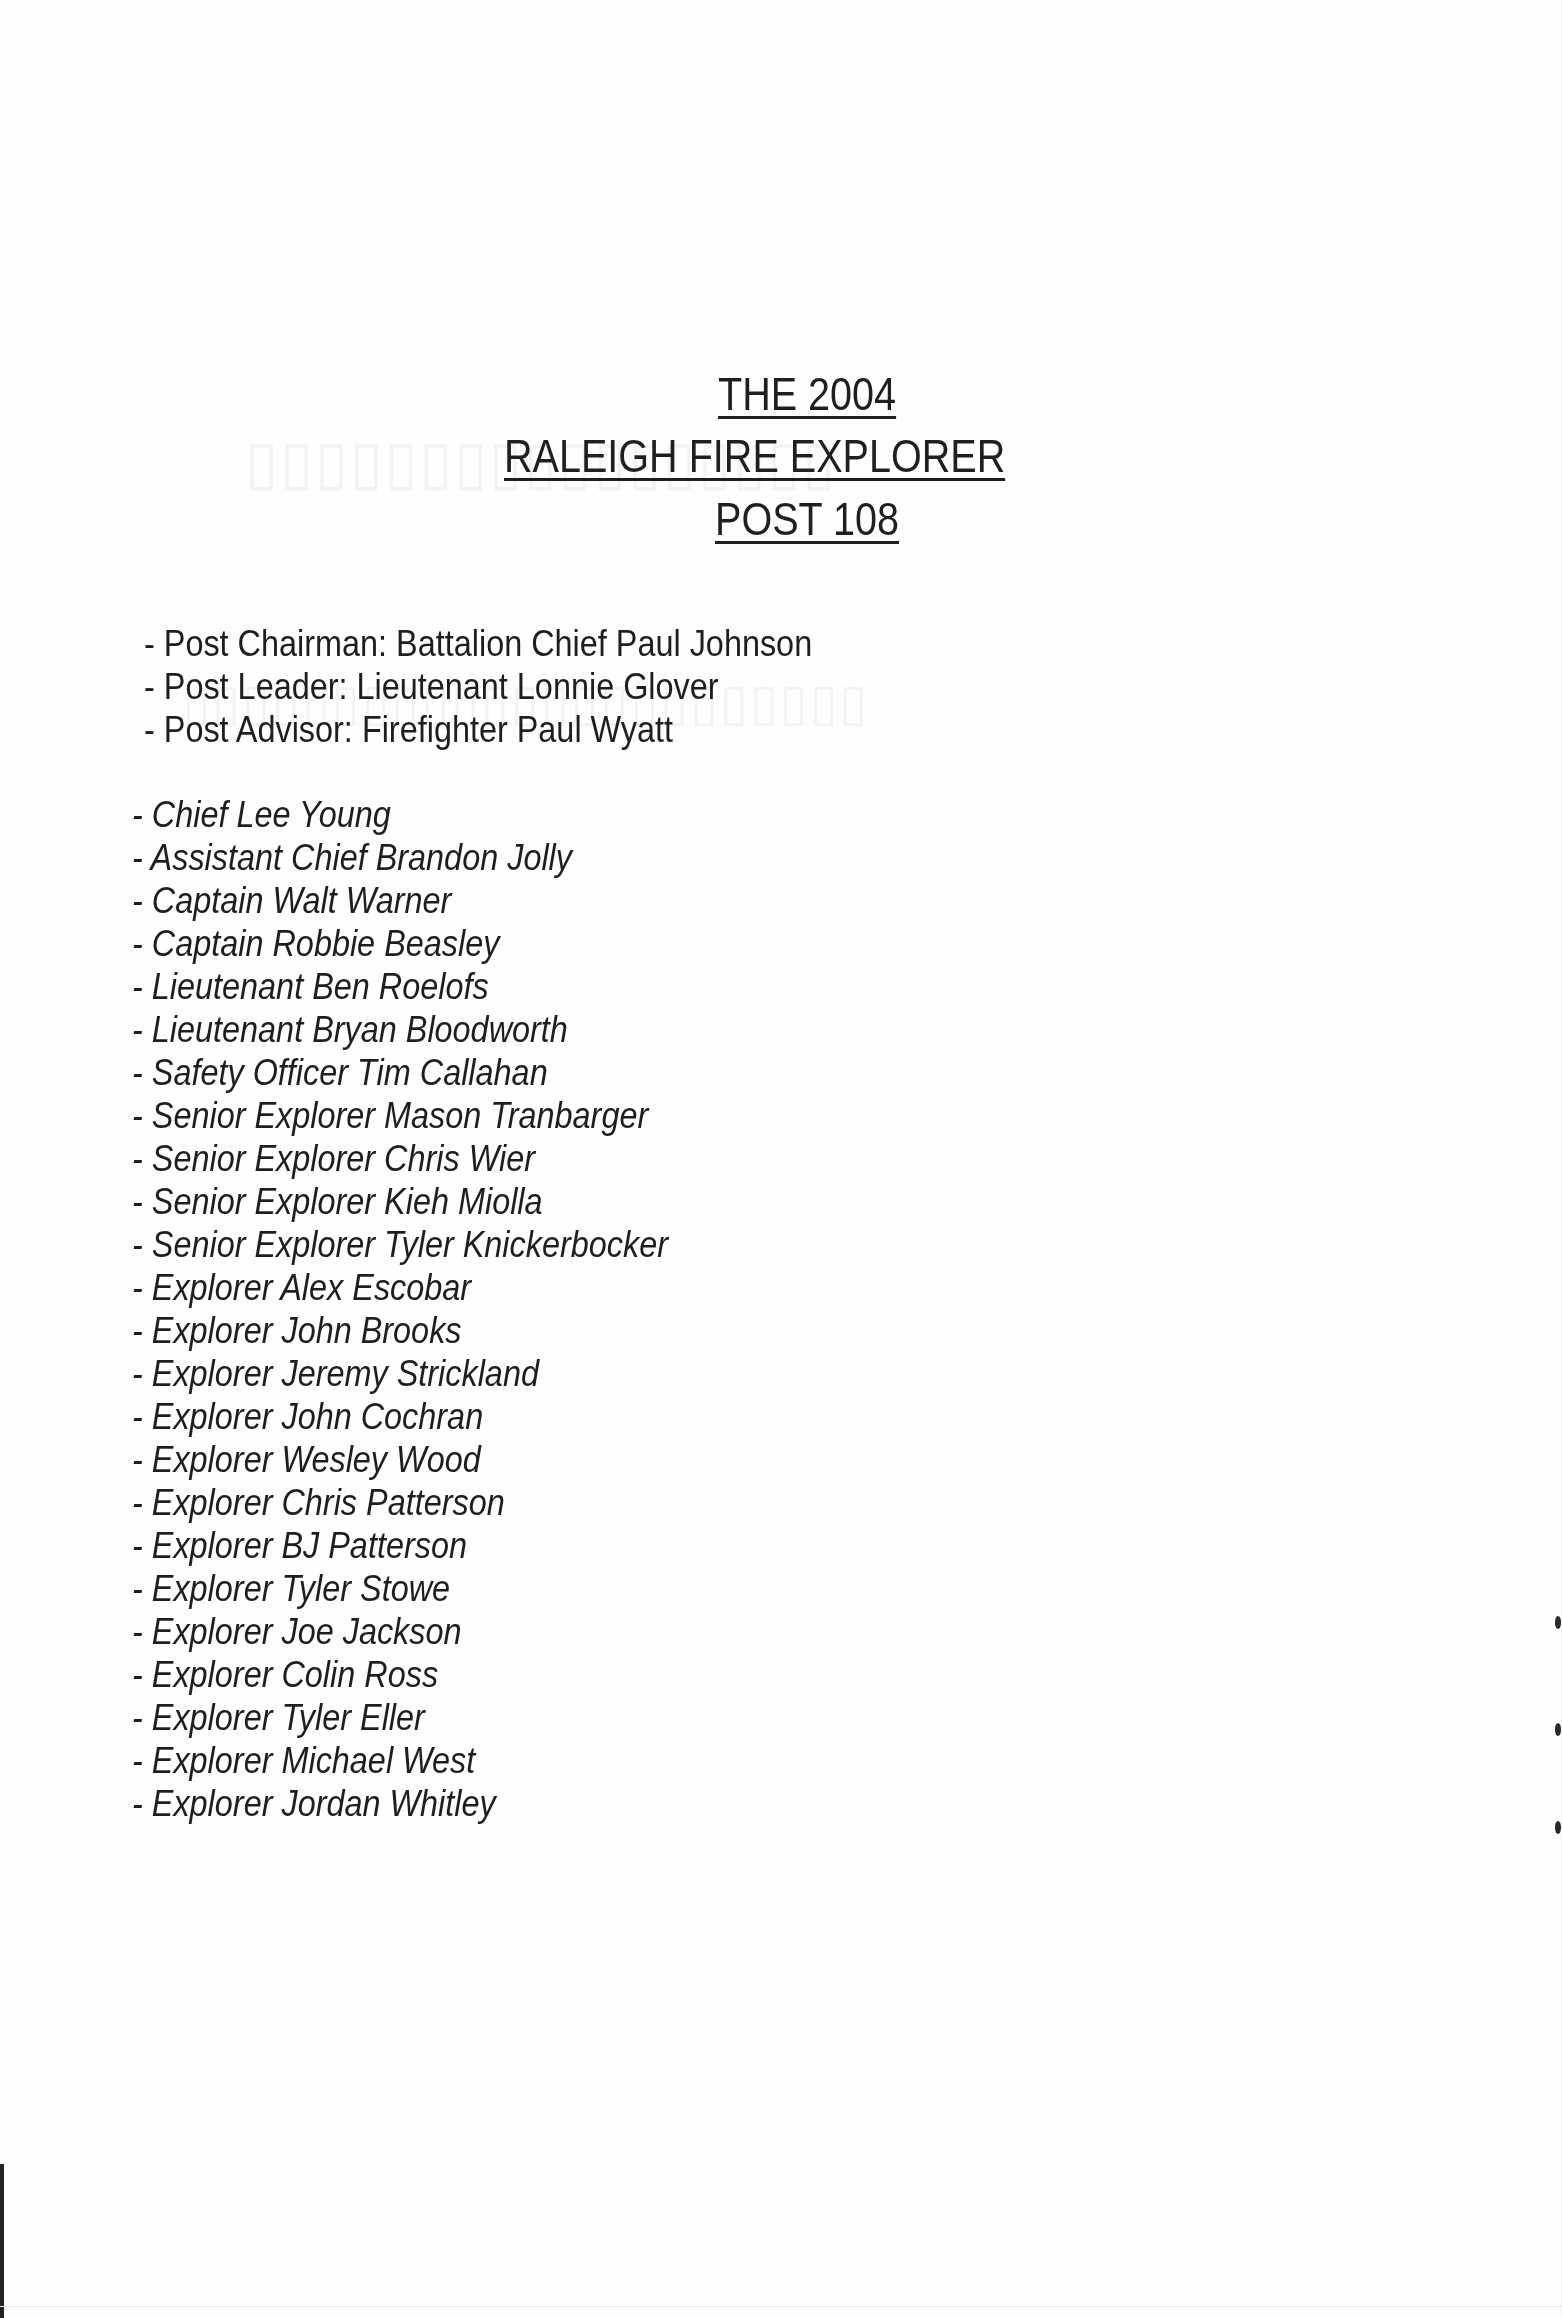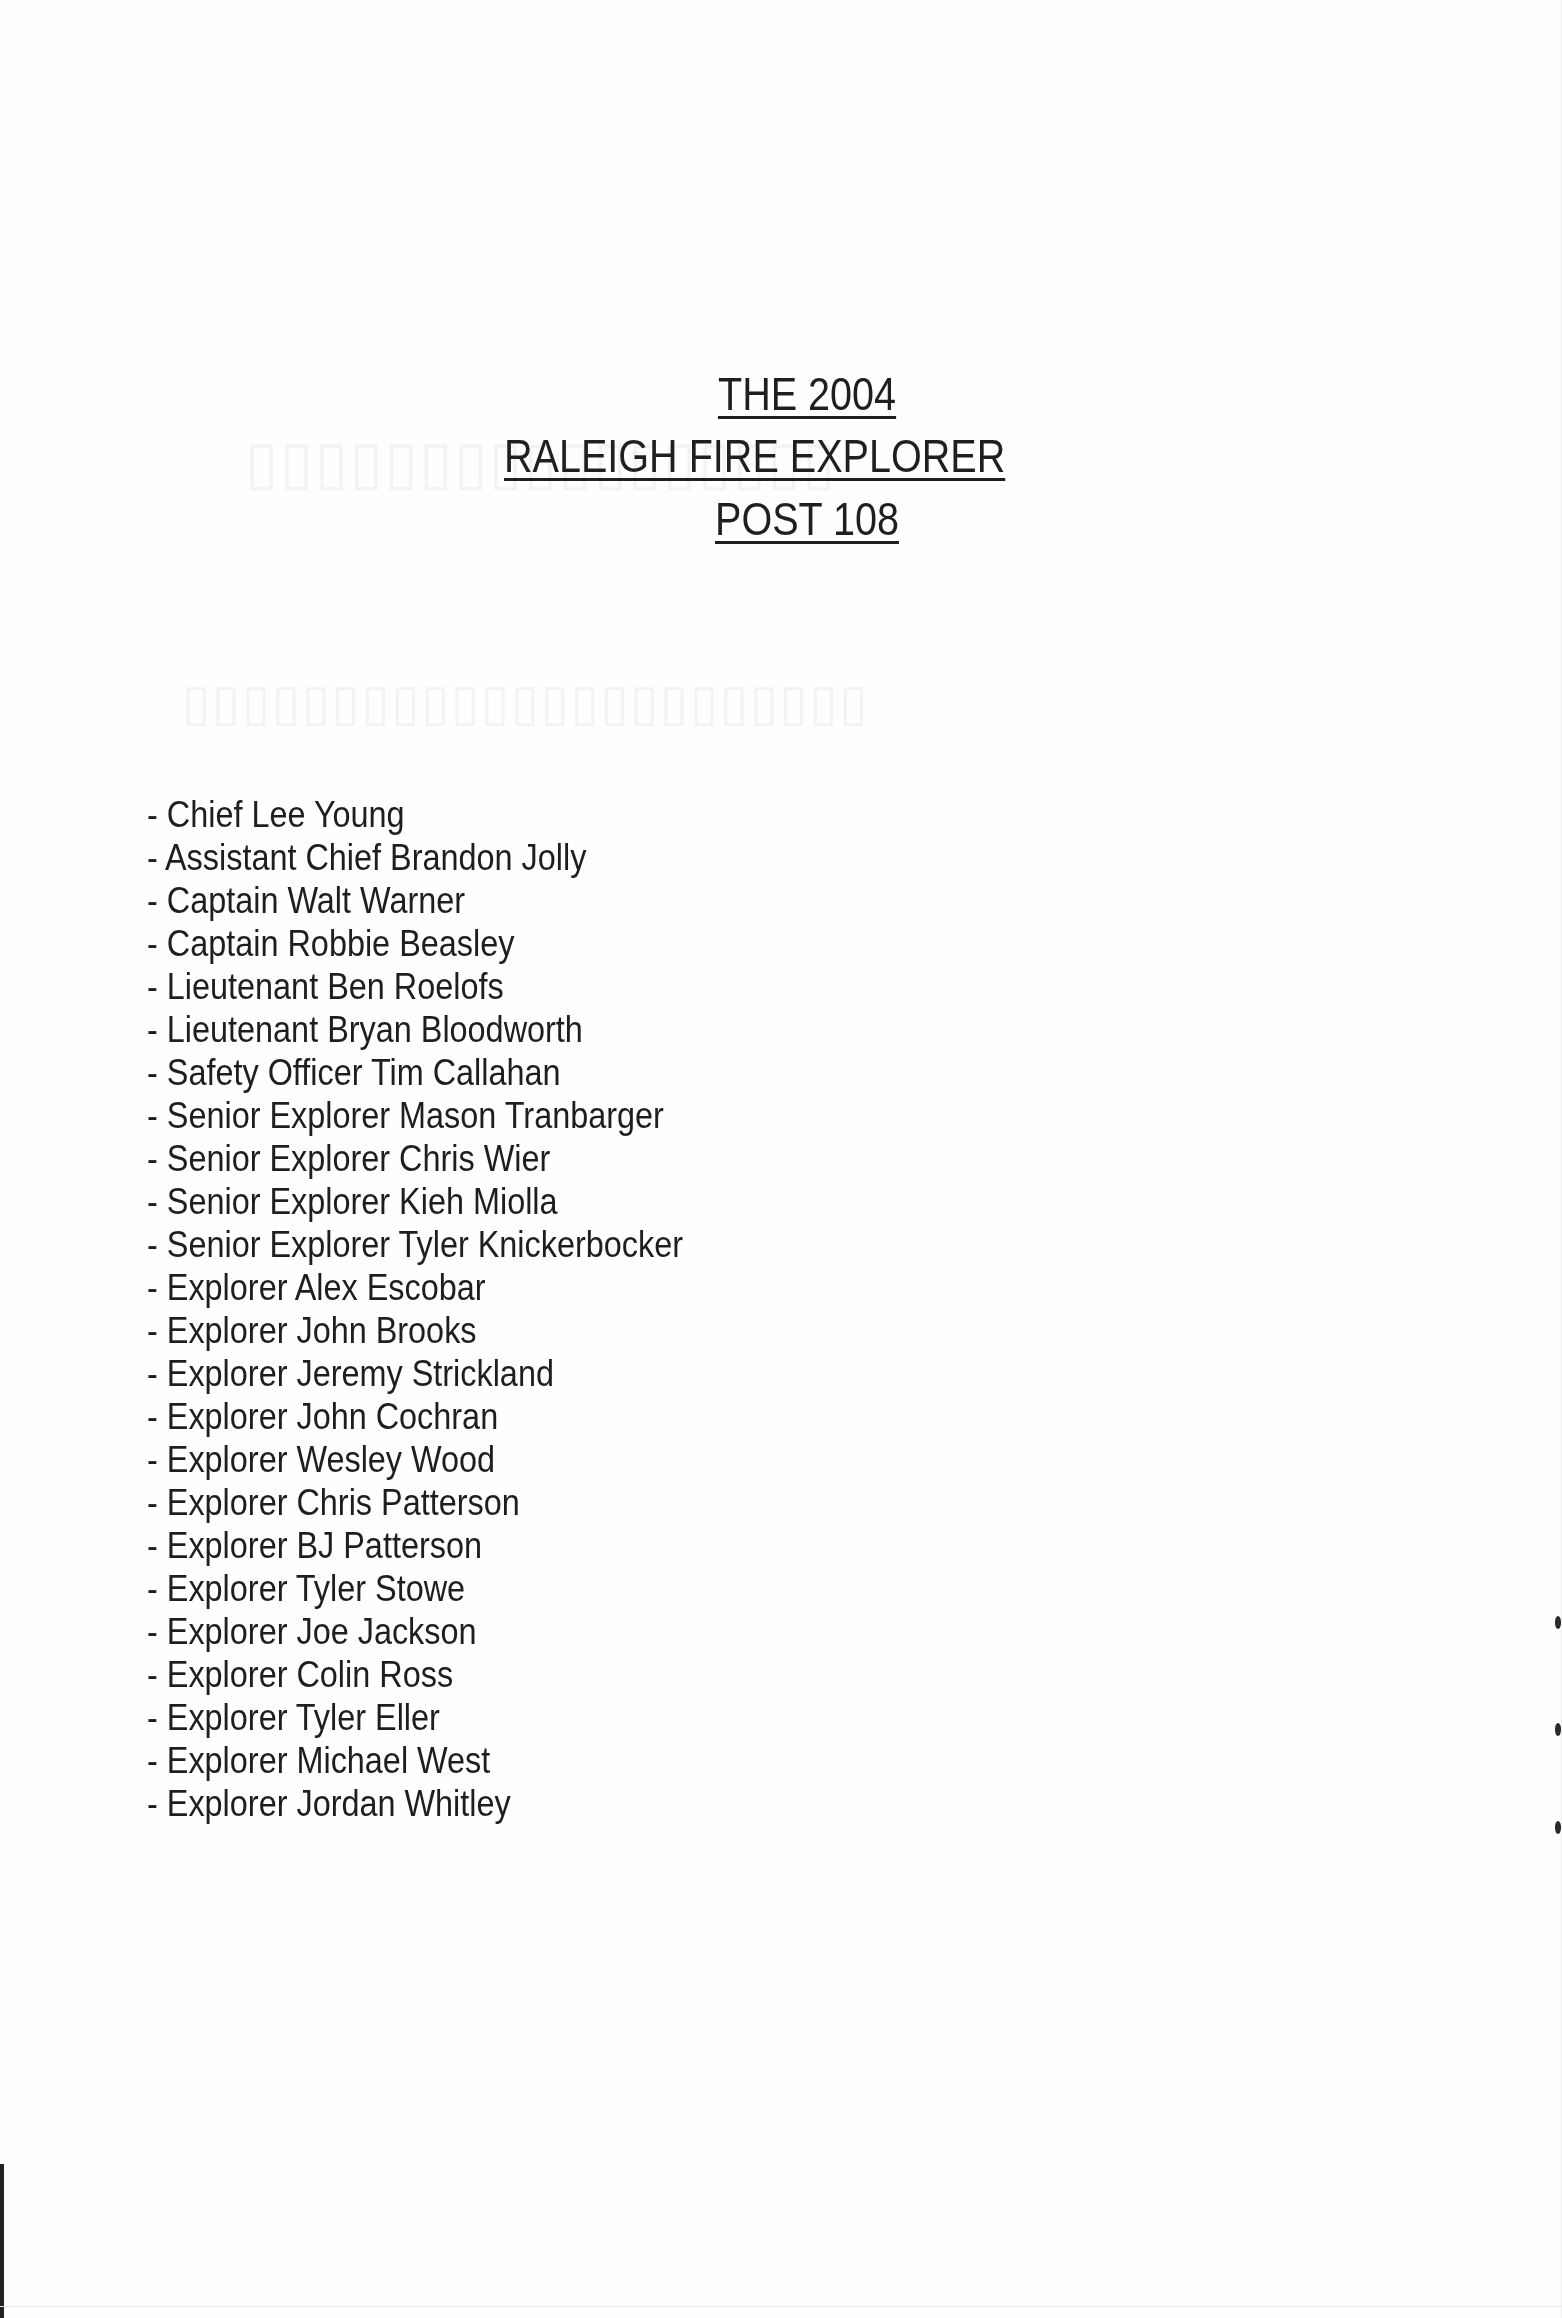--- a/index.html
+++ b/index.html
@@ -123,6 +123,11 @@
     <div class="title-line t3">POST 108</div>
   </div>
 
+  <ul class="list officers">
+    <li>- Post Chairman: Battalion Chief Paul Johnson</li>
+    <li>- Post Leader: Lieutenant Lonnie Glover</li>
+    <li>- Post Advisor: Firefighter Paul Wyatt</li>
+  </ul>
 
   <ul class="list members">
     <li>- Chief Lee Young</li>

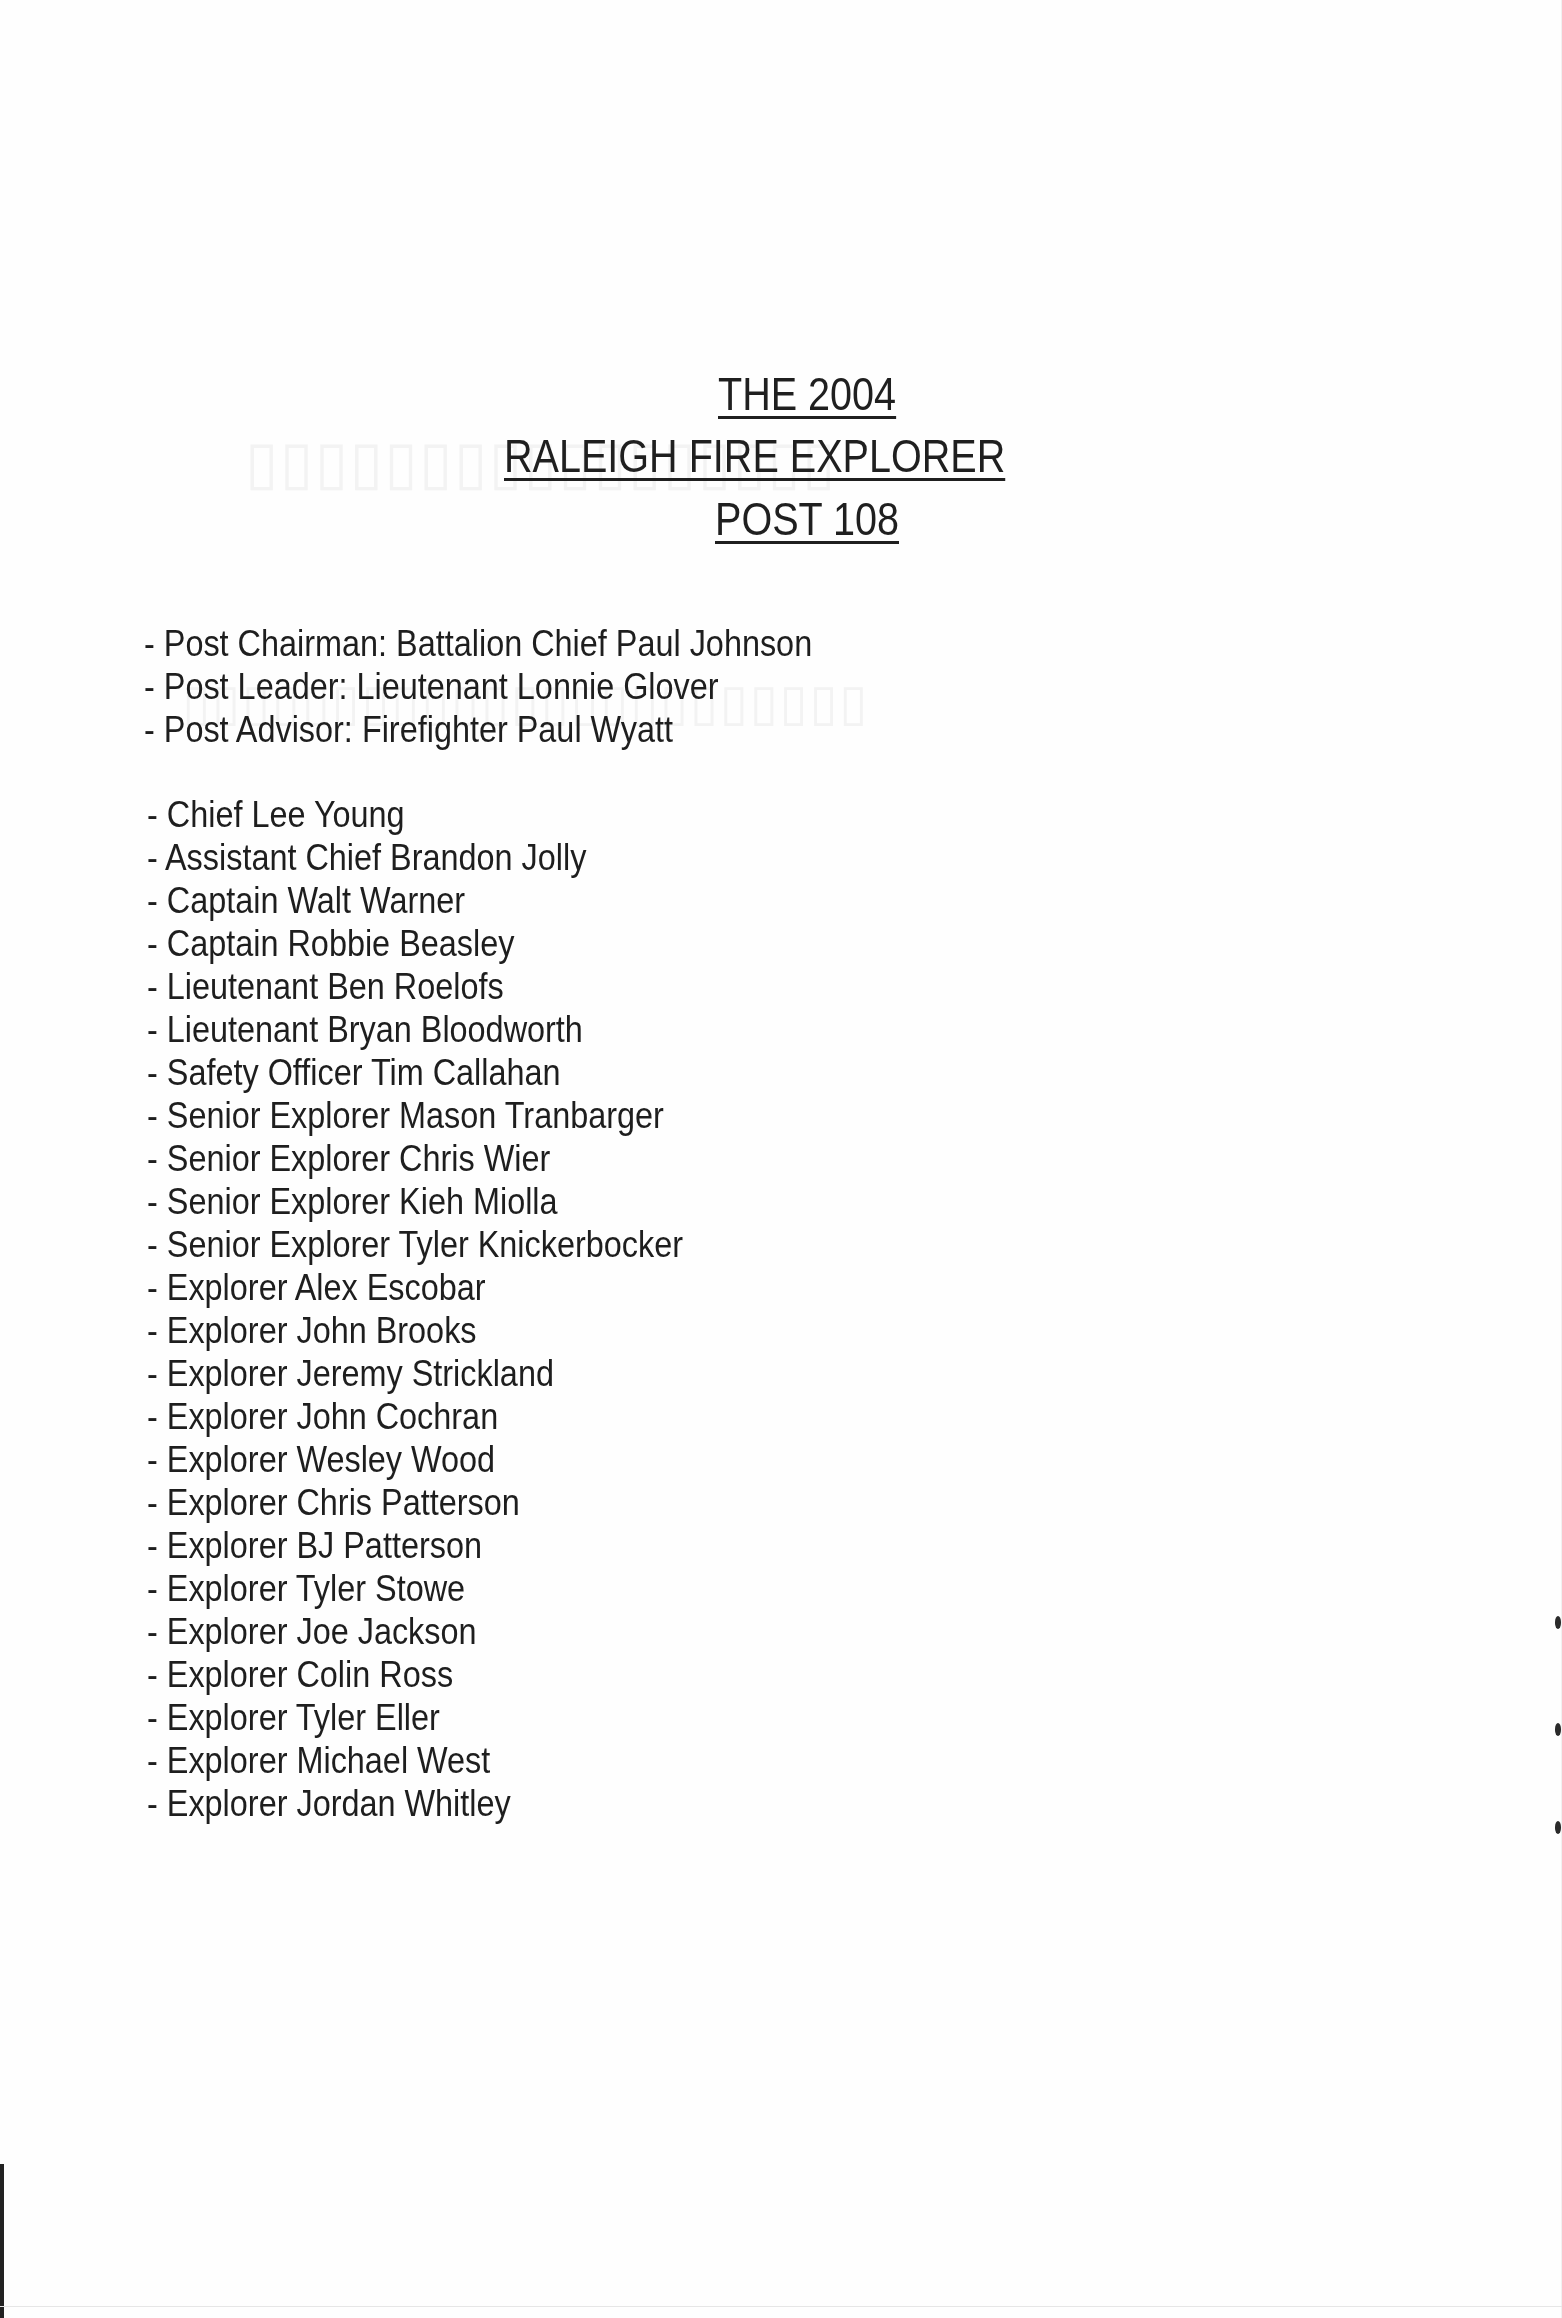--- a/index.html
+++ b/index.html
@@ -100,7 +100,7 @@
       transform-origin: left center;
     }
     .officers { left: 144px; top: 622px; }
-    .members  { left: 147px; top: 793px; }
+    .members  { left: 132px; top: 793px; font-style: italic; }
   </style>
 </head>
 <body>

